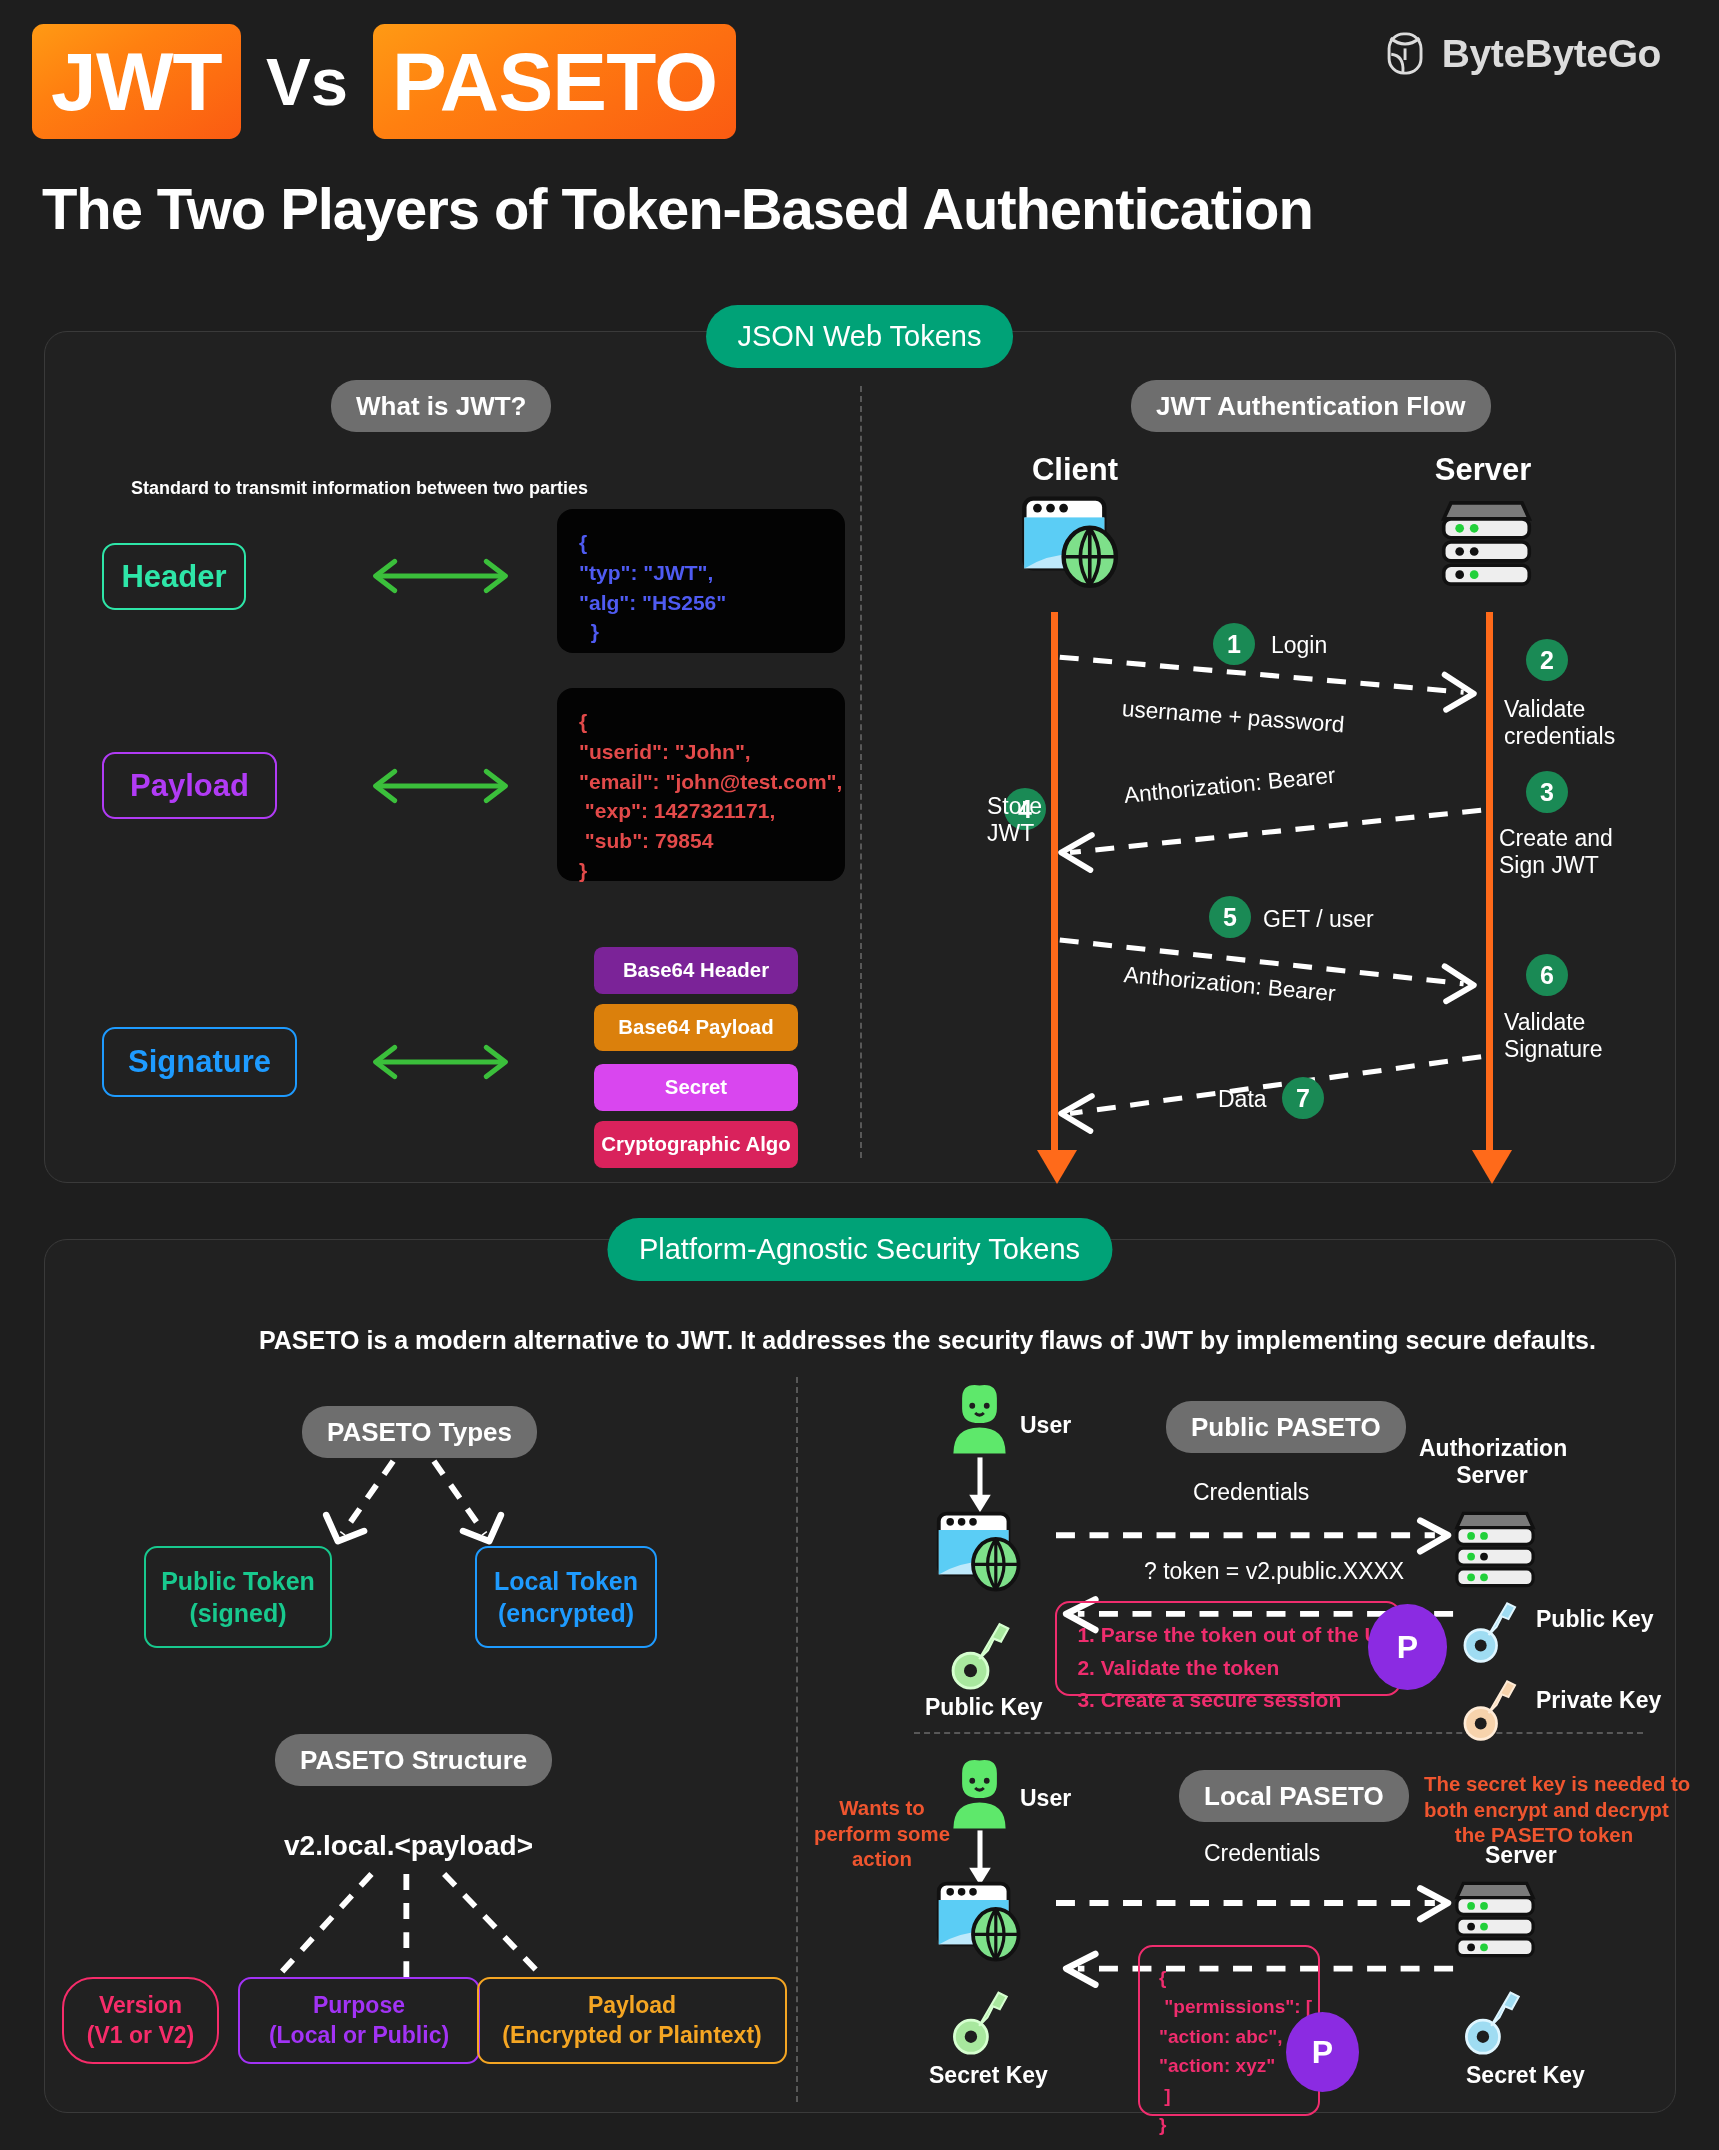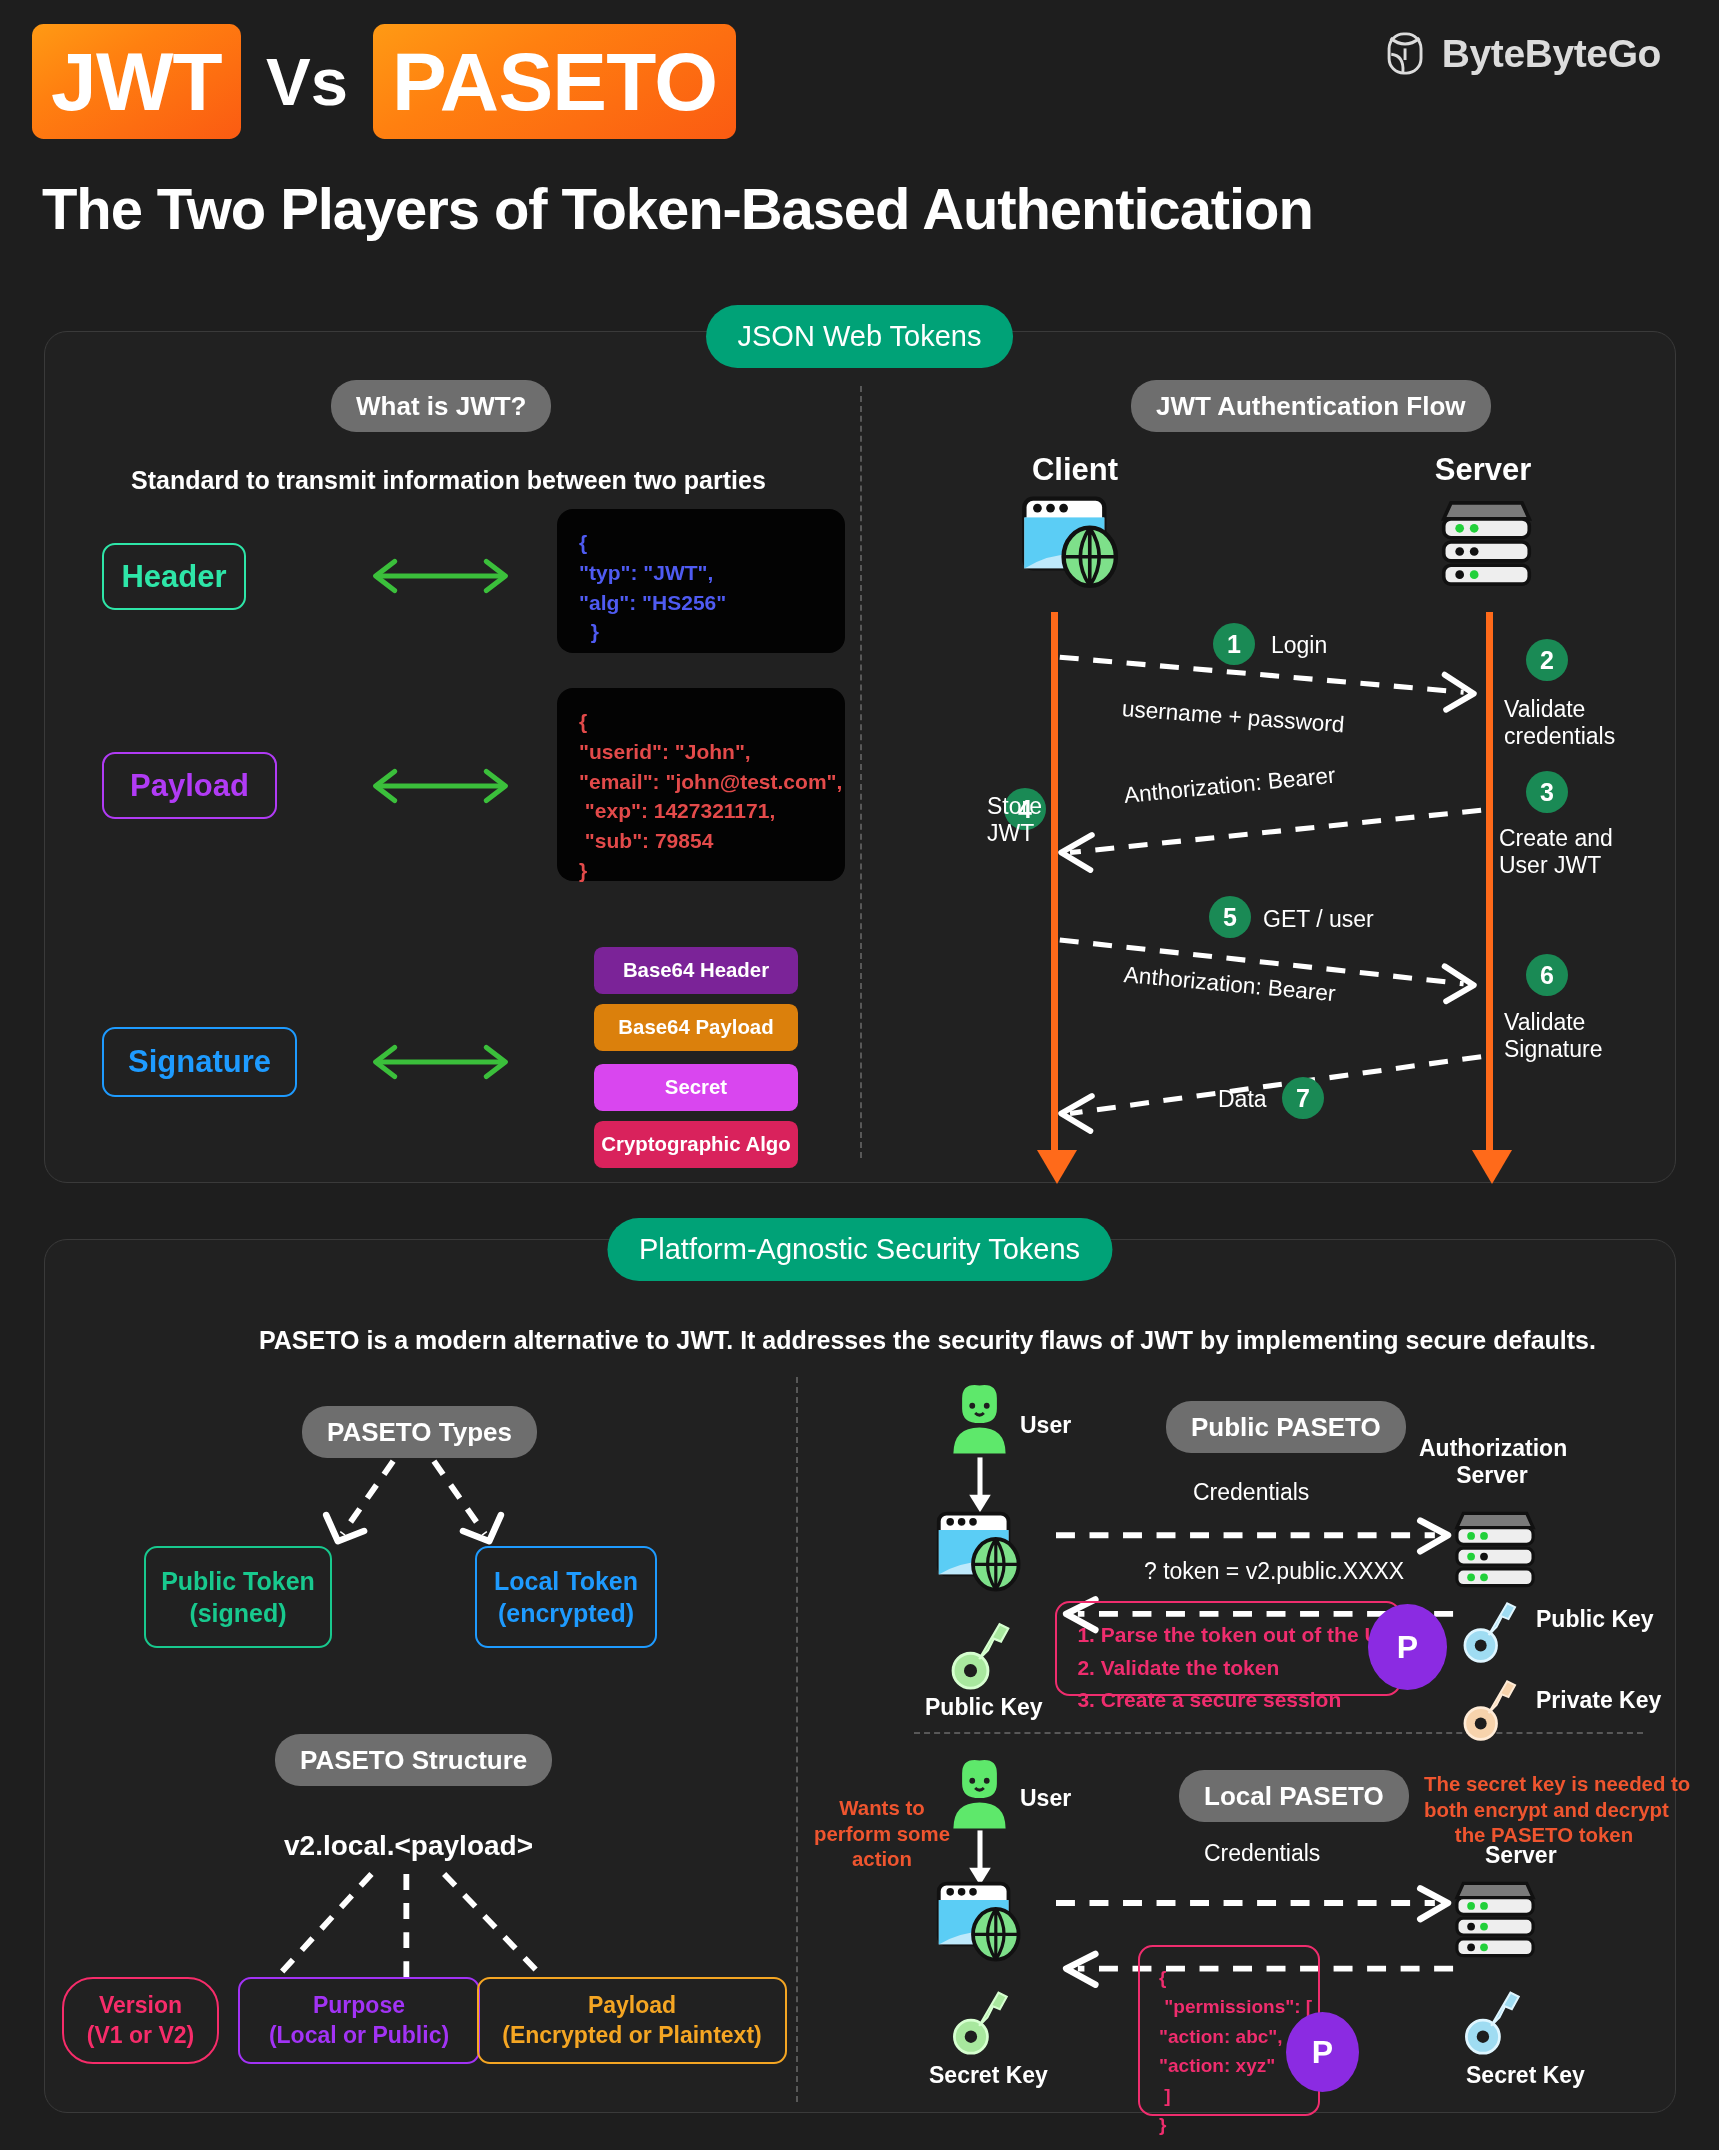--- a/index.html
+++ b/index.html
@@ -68,7 +68,7 @@
   .hdivider { position: absolute; height: 0; border-top: 2.2px dashed #585858; }
 
   
-  .lead-text { position: absolute; font-size: 25px; font-weight: 600; color: #ffffff; white-space: nowrap; }
+  .lead-text { position: absolute; font-size: 18px; font-weight: 600; color: #ffffff; white-space: nowrap; margin-top: 12px; }
 
   .tokenbox {
     position: absolute;

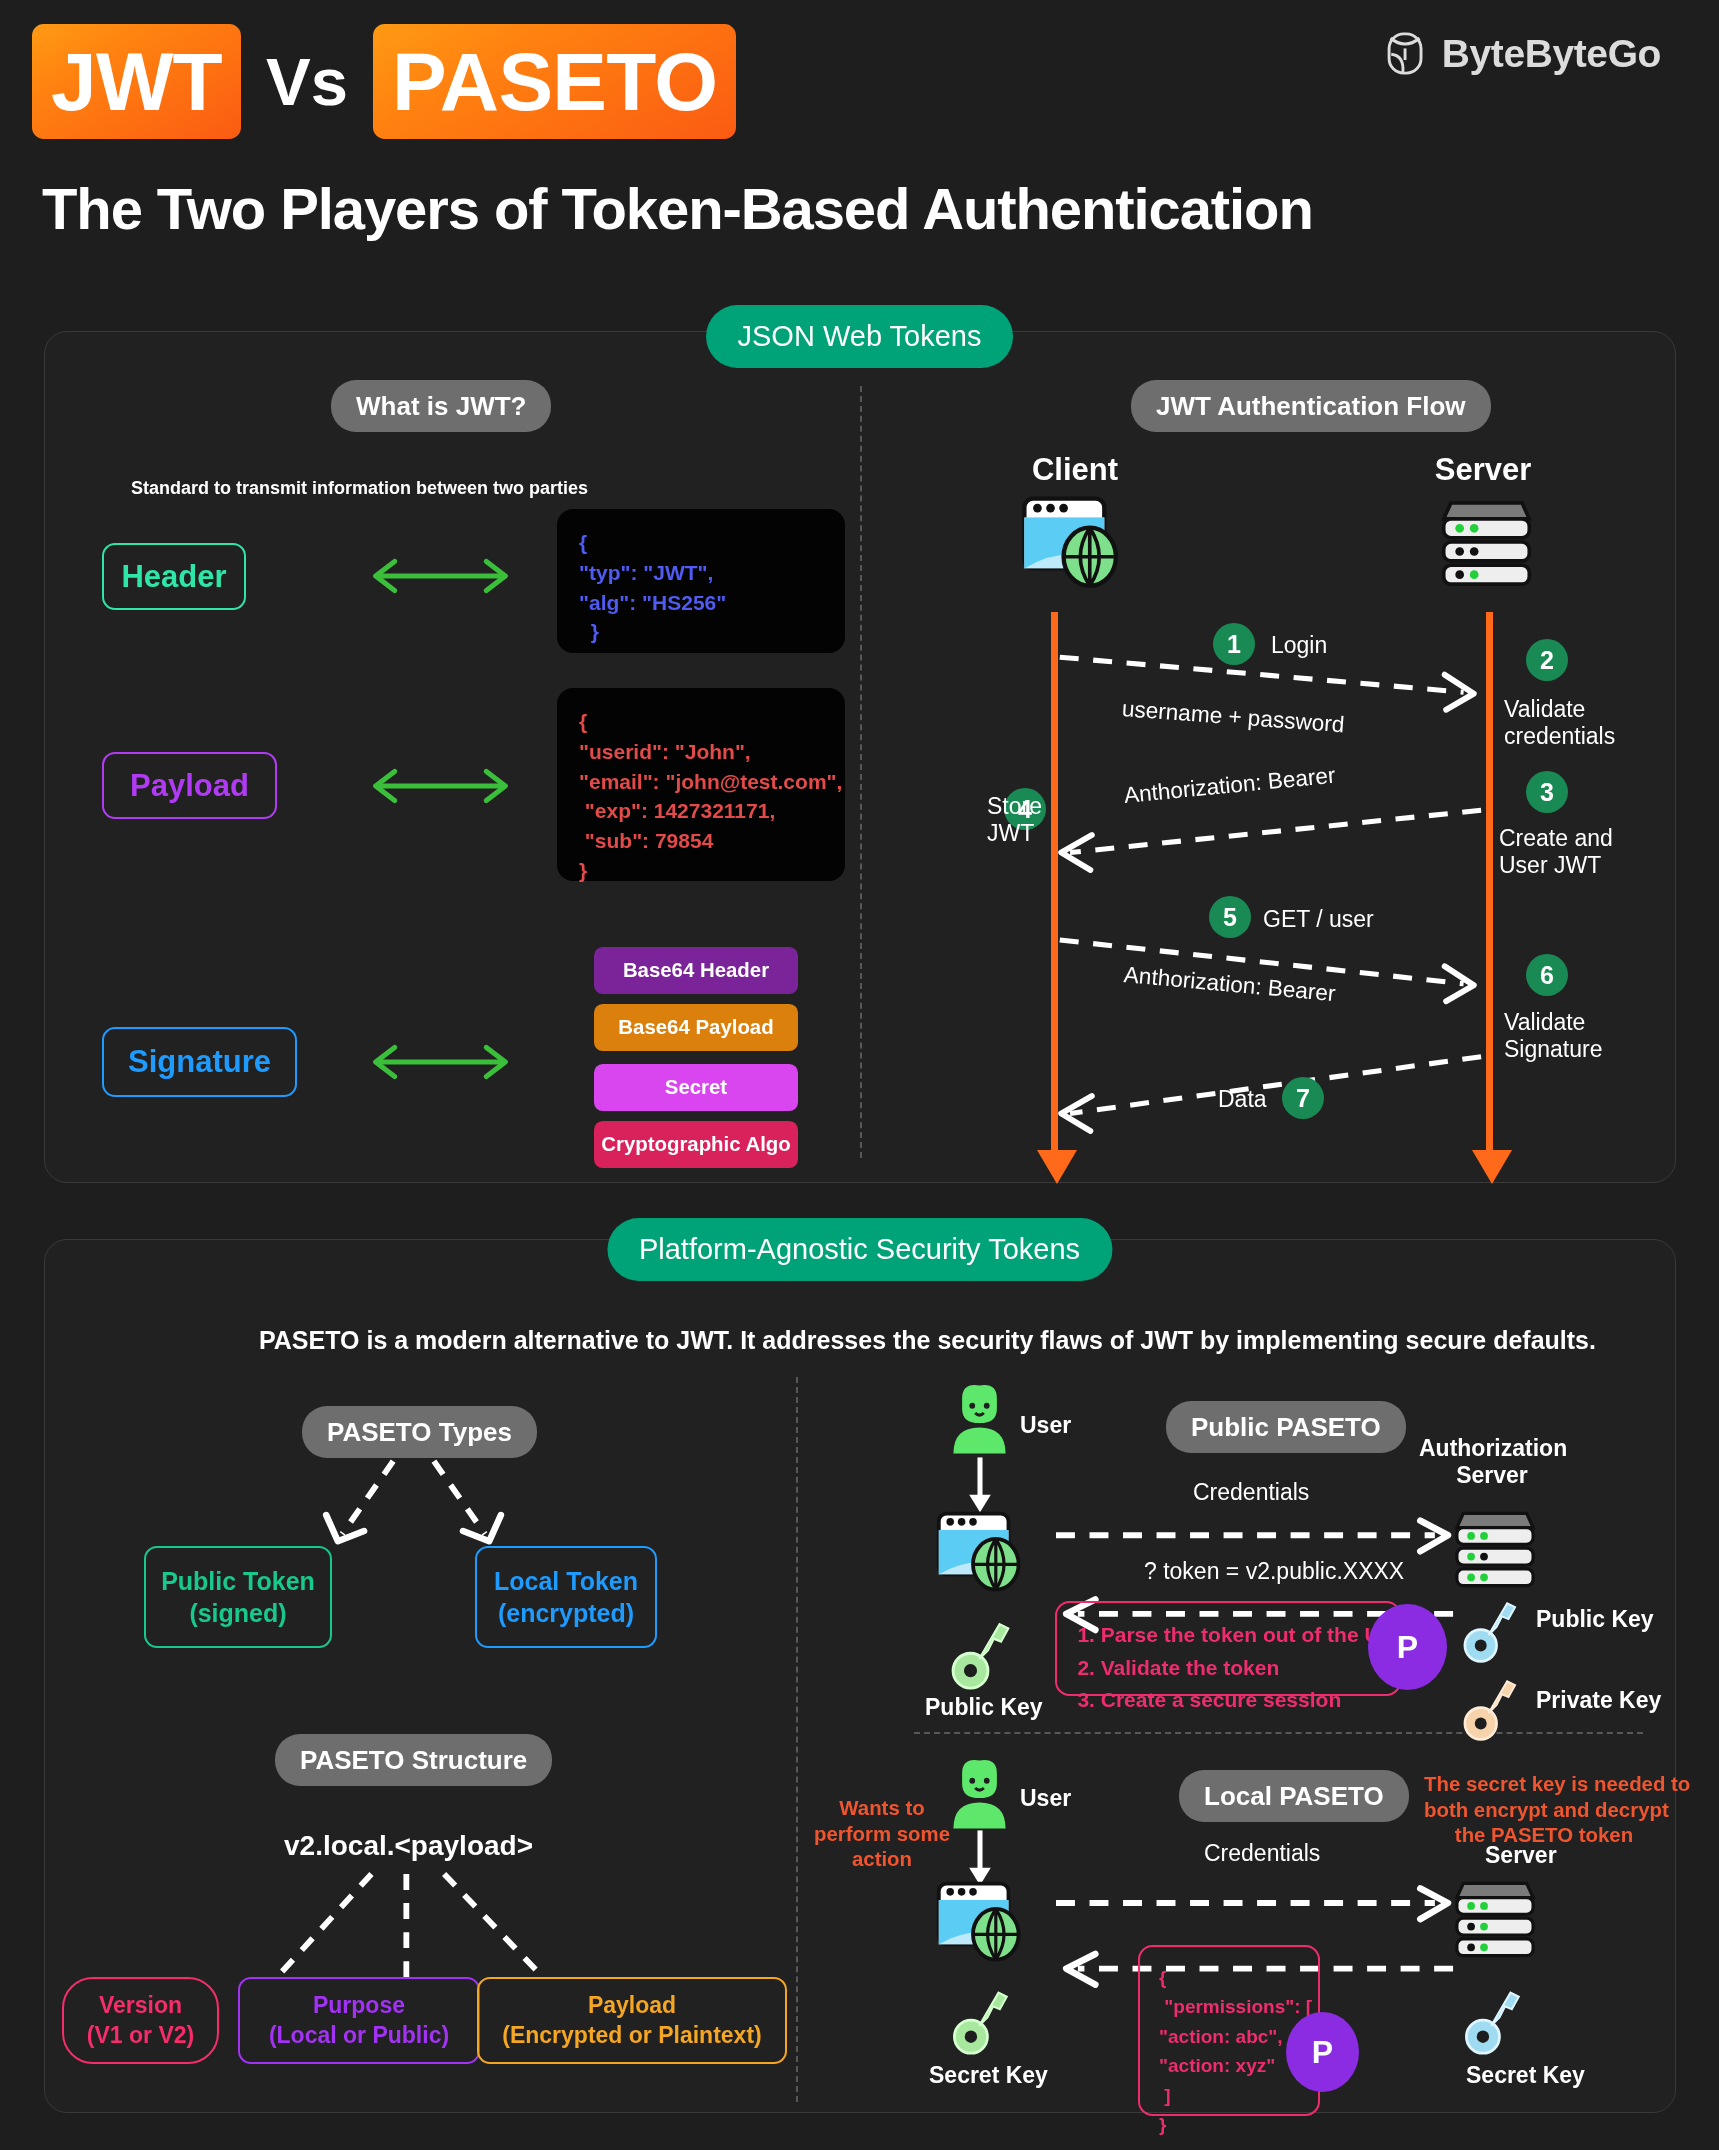--- a/index.html
+++ b/index.html
@@ -281,7 +281,7 @@
 
   <div class="step-badge" style="left:1526px; top:771px;">3</div>
   <div class="step-text" style="left:1499px; top:825px; white-space:pre;">Create and
-User JWT</div>
+Sign JWT</div>
   <div class="msg-label" style="left:1124px; top:783px; transform: rotate(-5.5deg);">Anthorization: Bearer</div>
 
   <div class="step-badge" style="left:1004px; top:788px;">4</div>

